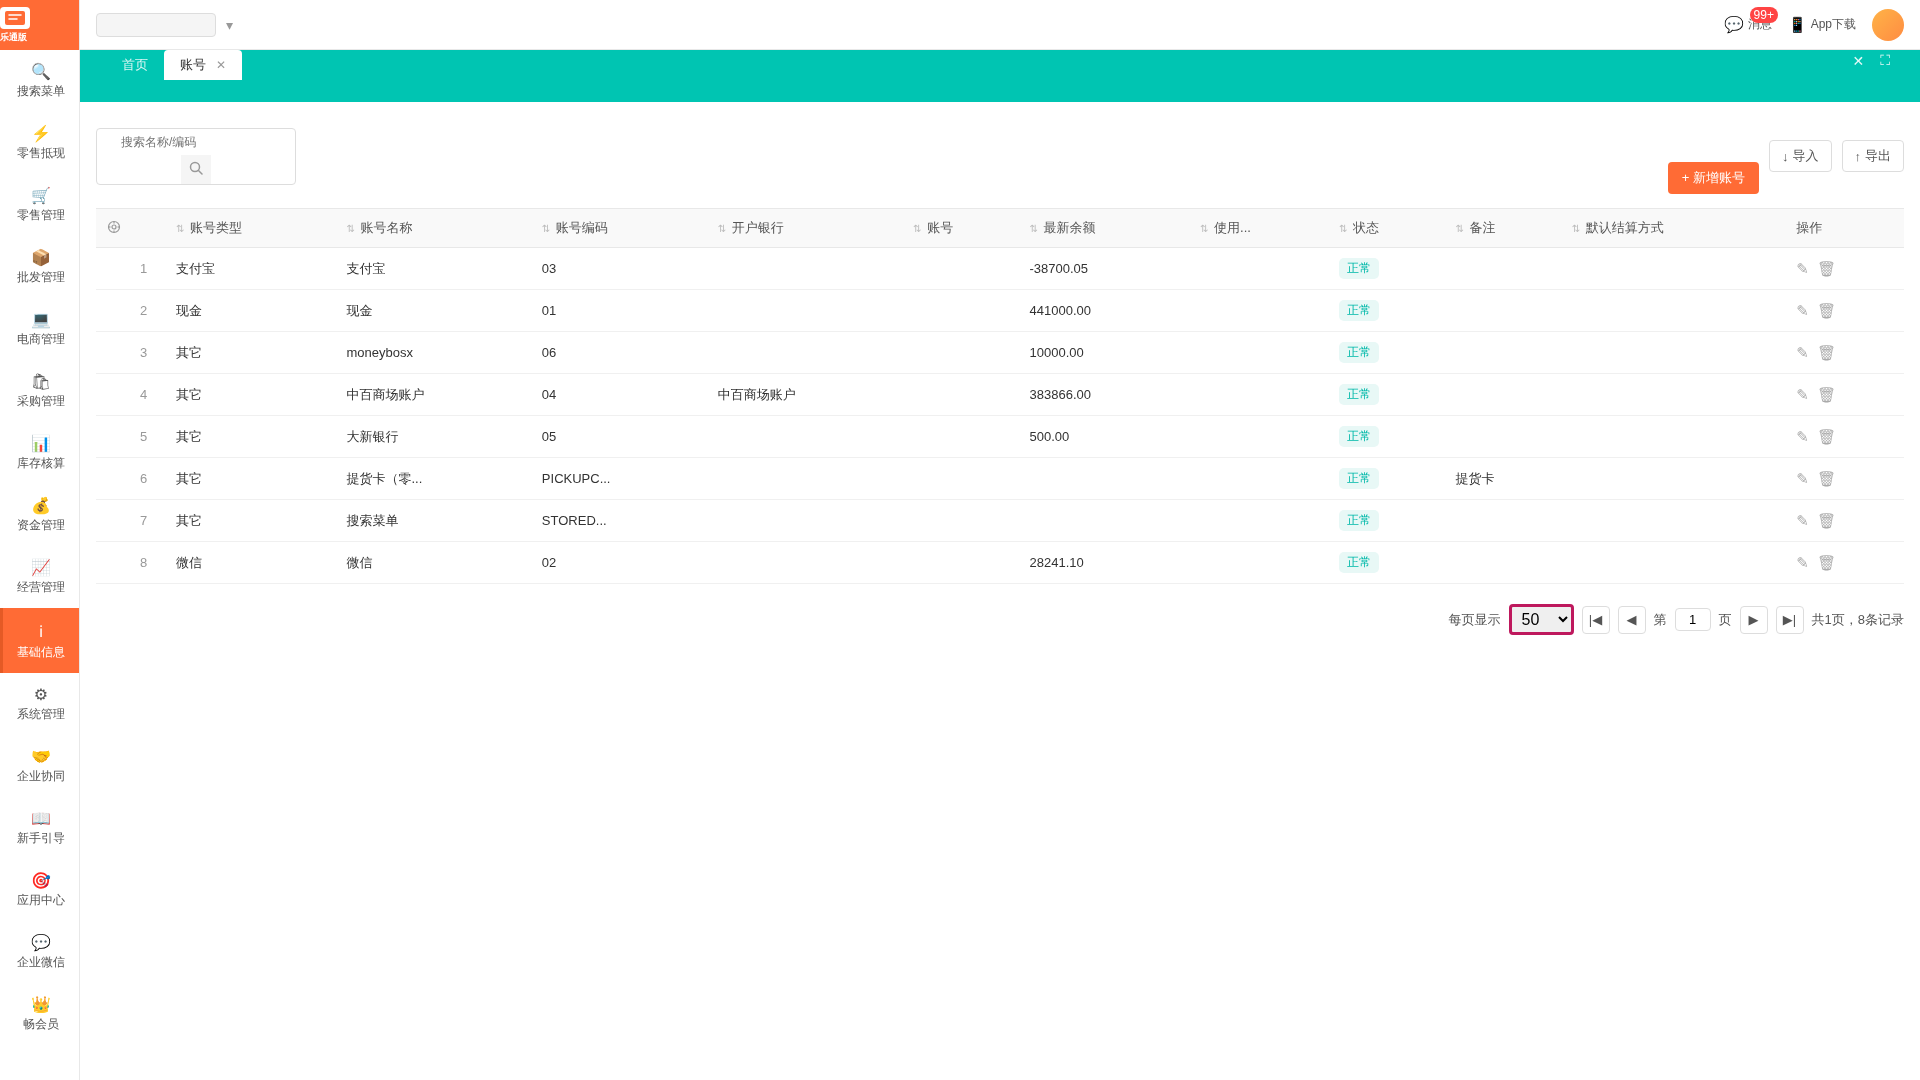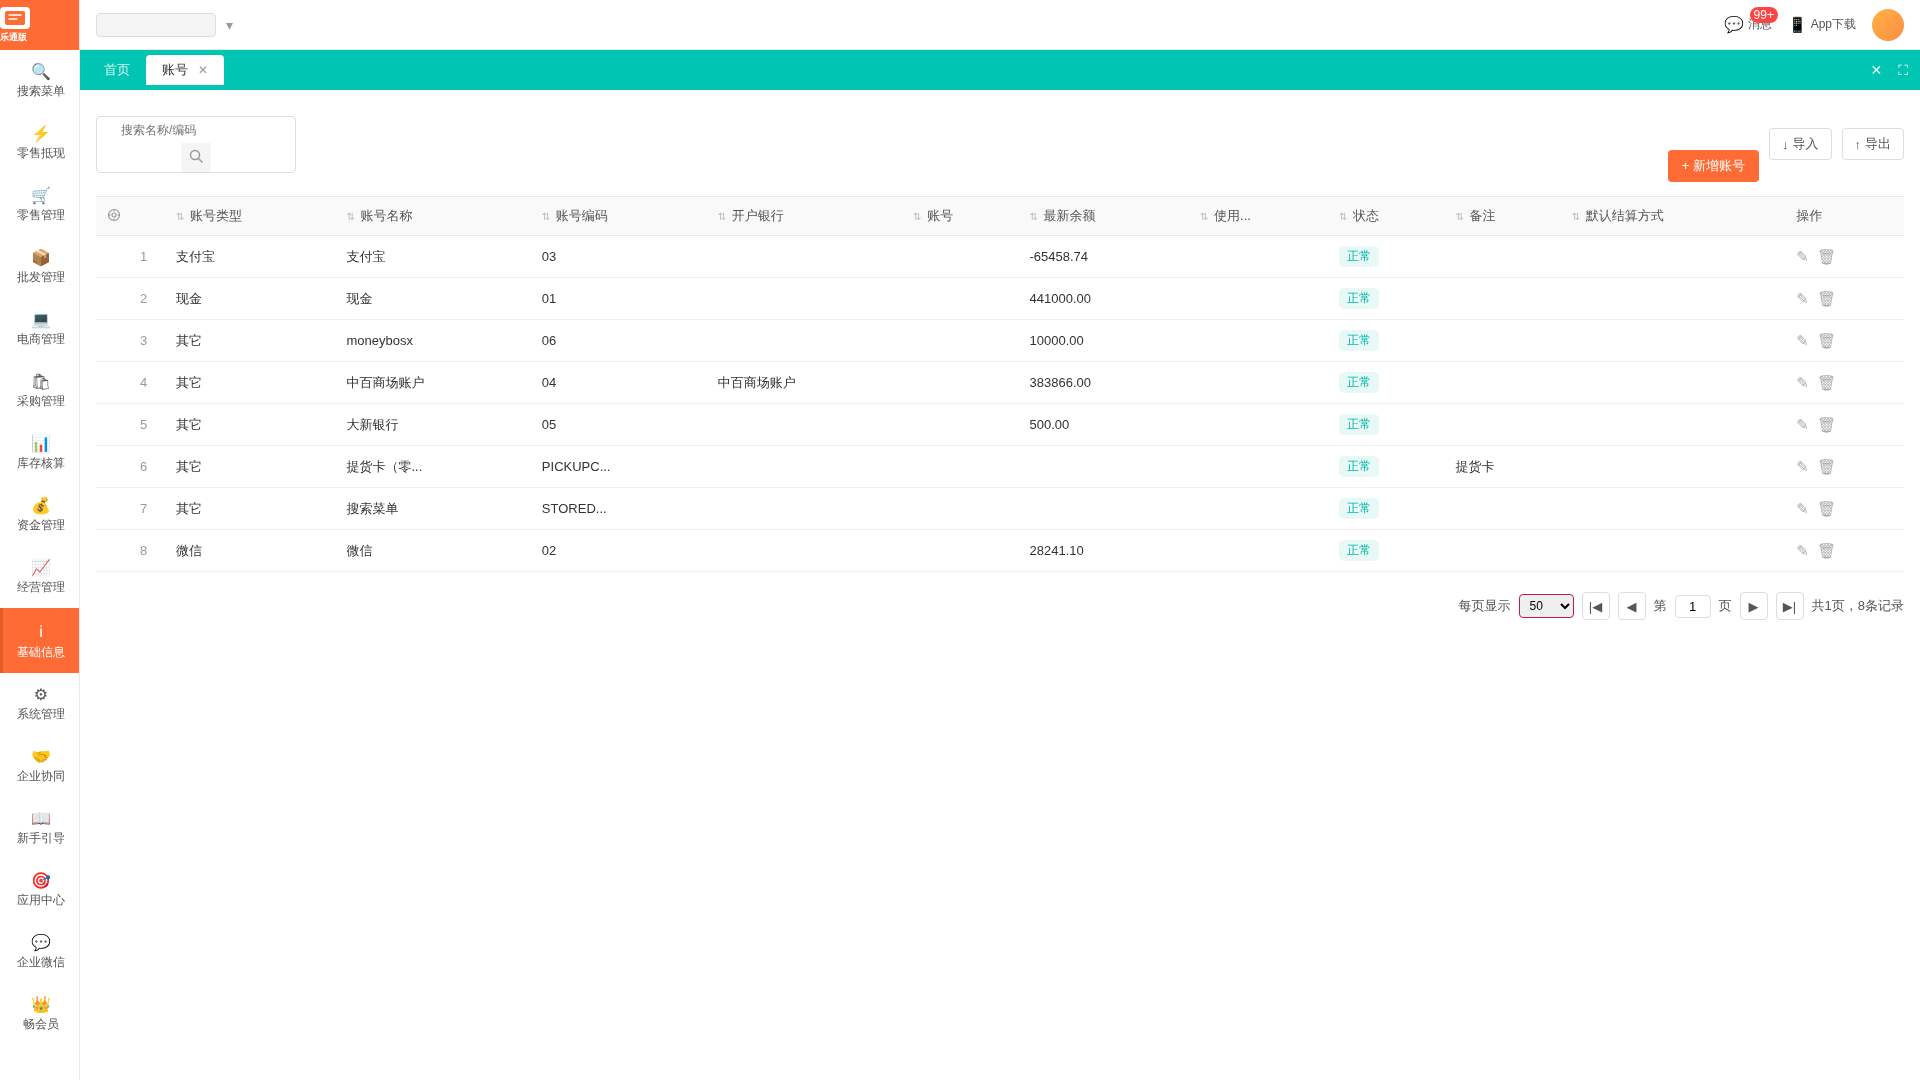--- a/index.html
+++ b/index.html
@@ -125,10 +125,10 @@
     
     .tab-bar {
       background: #00c5b2;
-      height: 40px;
-      display: flex;
-      align-items: center;
-      padding: 0 8px;
+      height: 52px;
+      display: flex;
+      align-items: flex-start;
+      padding: 0 26px;
       gap: 0;
       flex-shrink: 0;
     }

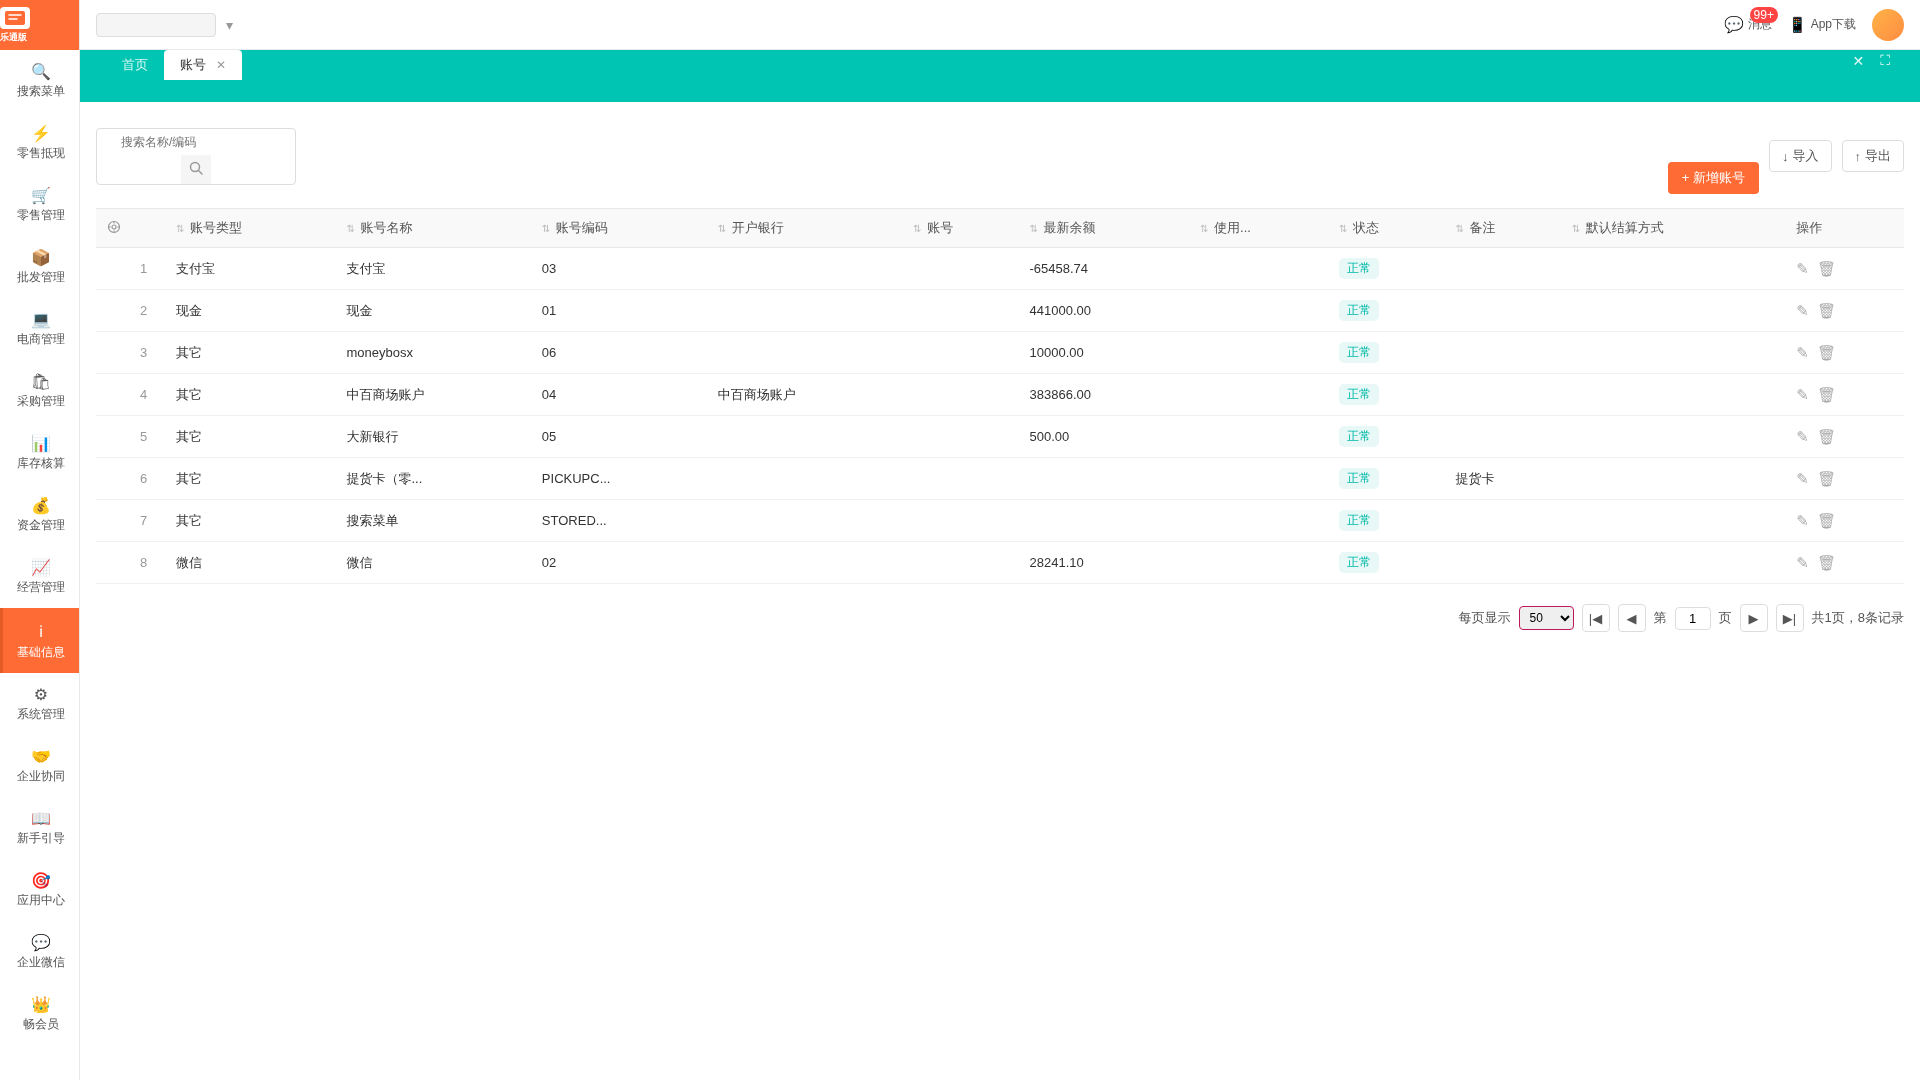--- a/index.html
+++ b/index.html
@@ -533,7 +533,7 @@
       <td>03</td>
       <td></td>
       <td></td>
-      <td>-65458.74</td>
+      <td>-38700.05</td>
       <td></td>
       <td><span class="status-badge">正常</span></td>
       <td></td>

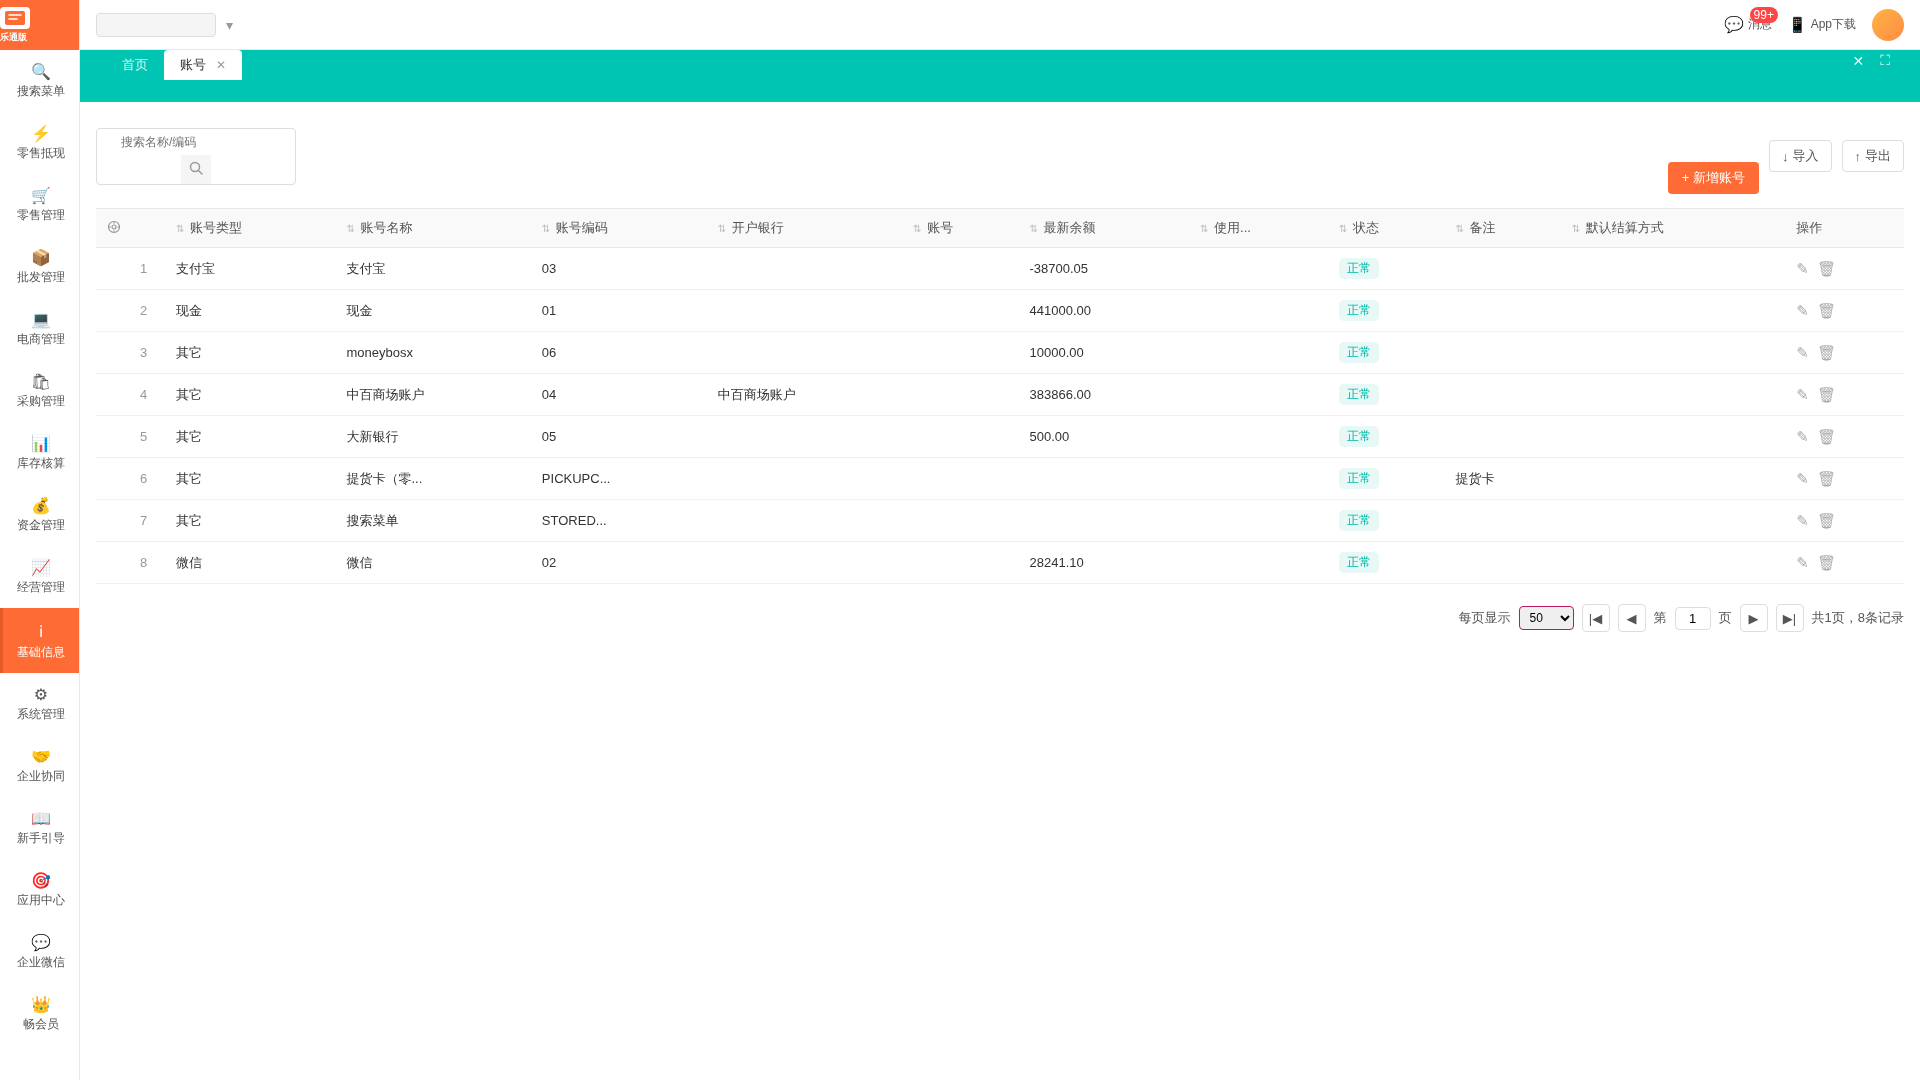--- a/index.html
+++ b/index.html
@@ -296,10 +296,10 @@
       color: #555;
     }
     .page-size-select {
-      border: 1px solid #be185d;
+      border: 3px solid #be185d;
       border-radius: 4px;
       padding: 3px 6px;
-      font-size: 12px;
+      font-size: 16px;
     }
     .page-btn {
       width: 28px;

